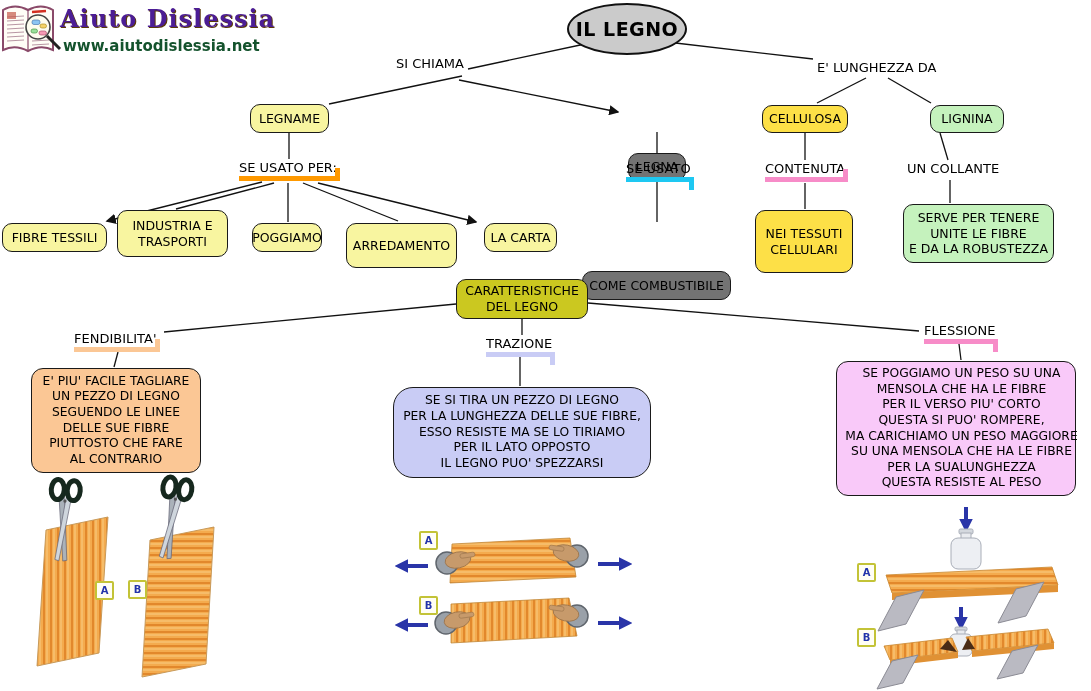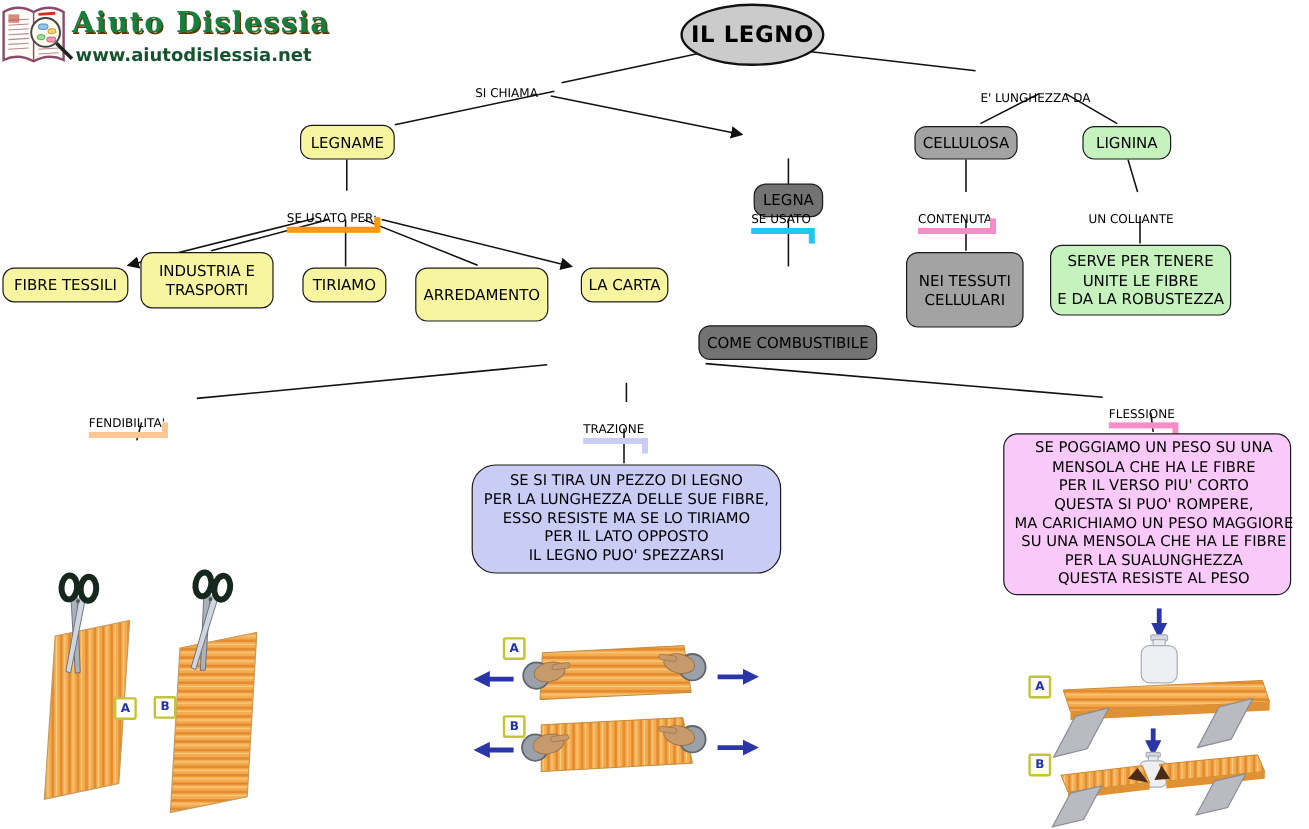--- a/index.html
+++ b/index.html
@@ -38,7 +38,7 @@
 
   .logo-title{position:absolute;z-index:2;left:60px;top:4px;
         font-family:"DejaVu Serif",serif;font-weight:bold;font-size:24px;
-        color:#15803d;text-shadow:1px 1px 0 #5a3a08;letter-spacing:1px;white-space:nowrap;}
+        color:#4c1d95;text-shadow:1px 1px 0 #5a3a08;letter-spacing:1px;white-space:nowrap;}
   .logo-url{position:absolute;z-index:2;left:63px;top:37px;font-weight:bold;font-size:15px;
         color:#14532d;white-space:nowrap;}
 </style>

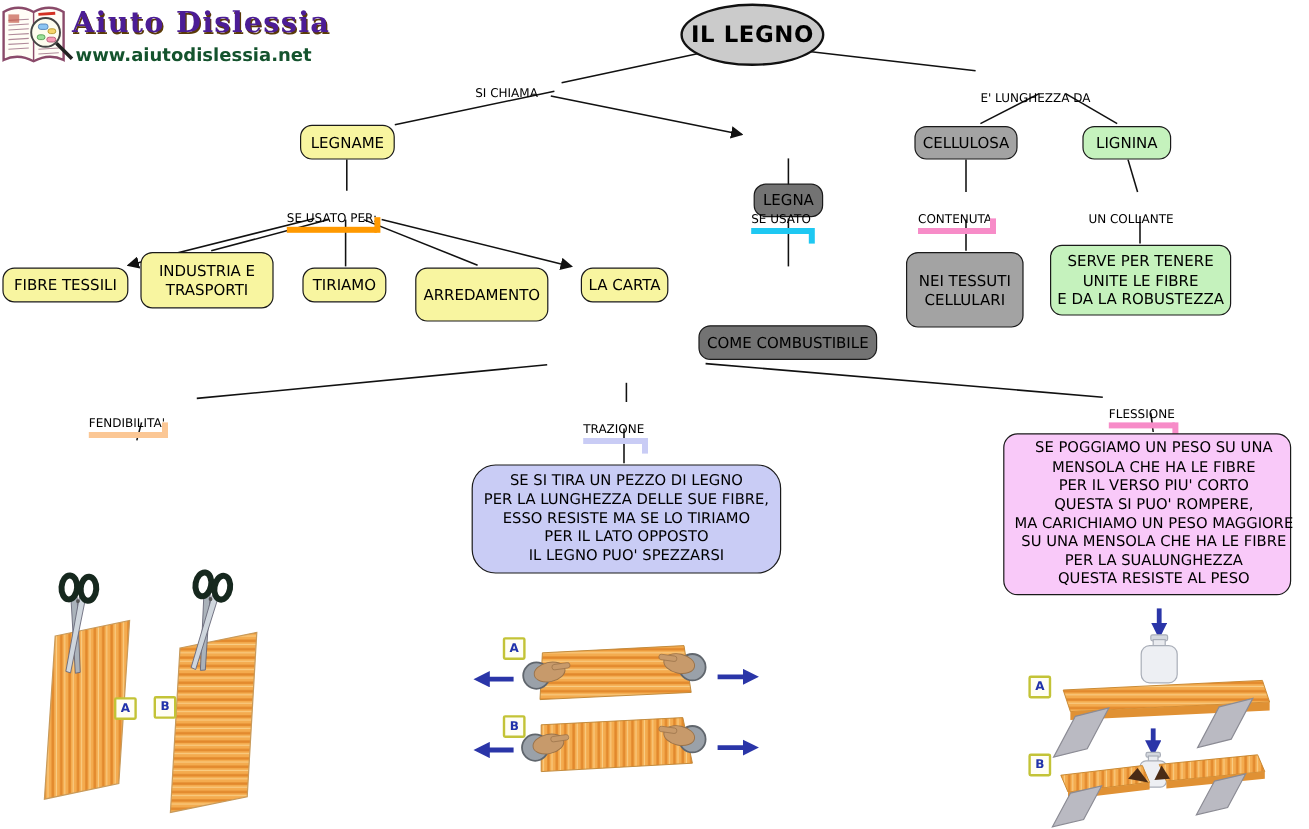--- a/index.html
+++ b/index.html
@@ -27,7 +27,7 @@
         display:flex;align-items:center;justify-content:center;
         font-weight:bold;font-size:19px;letter-spacing:.5px;}
 
-  .lbl{position:absolute;z-index:2;font-size:10px;white-space:nowrap;margin-top:17px;}
+  .lbl{position:absolute;z-index:2;font-size:13px;white-space:nowrap;}
   .lbl .bar{height:5px;margin-top:1px;position:relative;}
   .lbl .bar::after{content:"";position:absolute;right:-3px;bottom:0;width:5px;height:13px;background:inherit;}
   .lbl .bar.down::after{bottom:auto;top:0;}

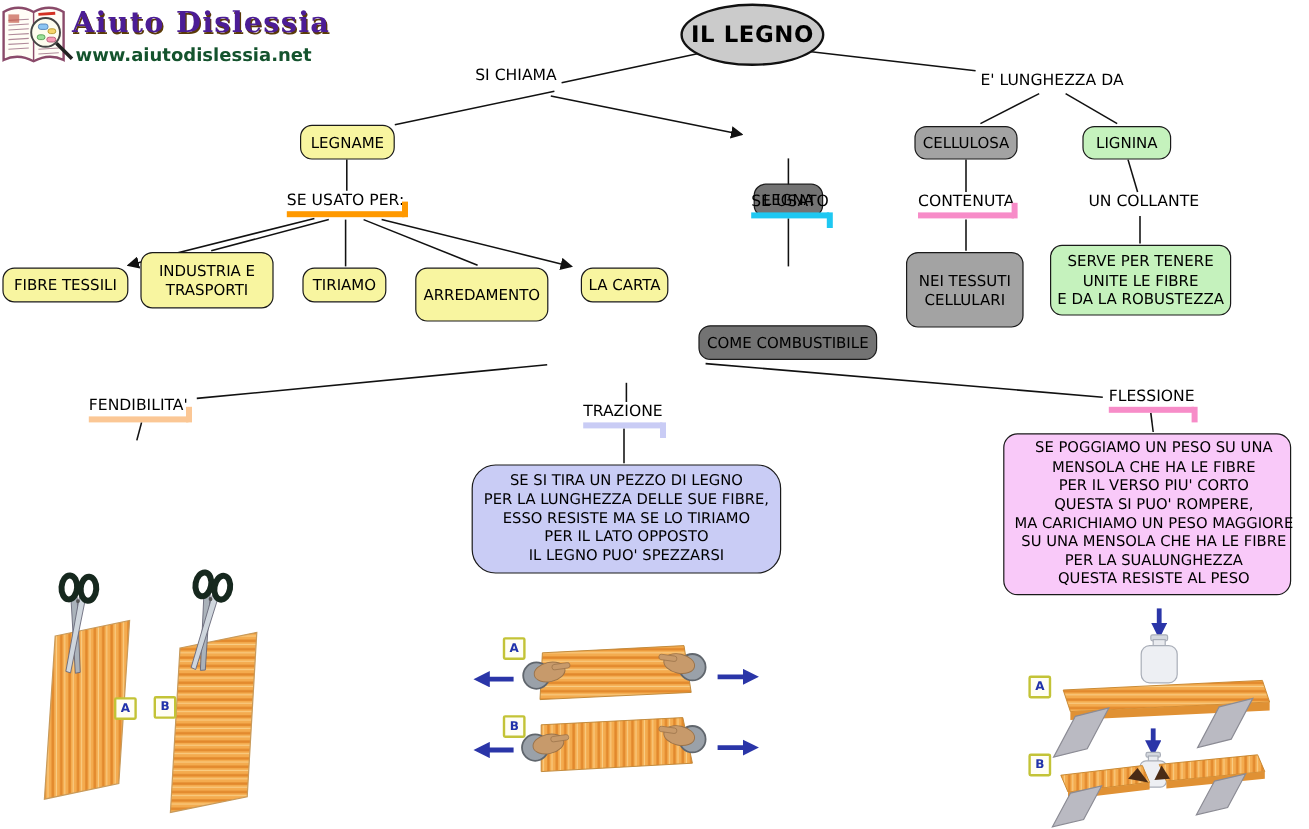--- a/index.html
+++ b/index.html
@@ -14,7 +14,7 @@
         display:flex;align-items:center;justify-content:center;text-align:center;
         padding:3px 5px;white-space:pre;}
   .blue{background:#737373;margin-top:48px;}
-  .pinknode{background:#a3a3a3;}
+  .pinknode{background:#fde047;}
   .greennode{background:#c5f2bd;}
   .olive{background:#cbc820;}
   .bigbox{border-radius:12px;font-size:12.3px;line-height:1.27;padding:5px 4px;}

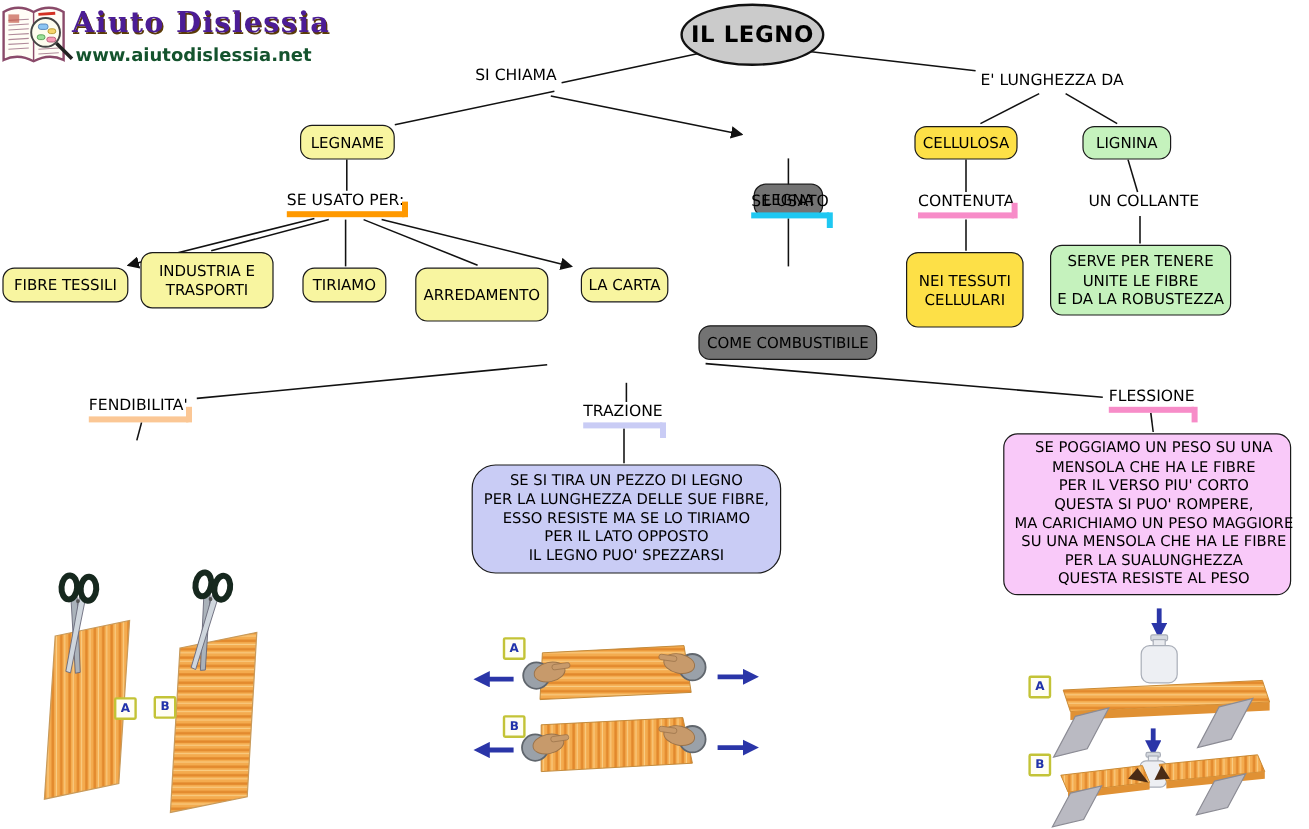--- a/index.html
+++ b/index.html
@@ -15,7 +15,7 @@
         padding:3px 5px;white-space:pre;}
   .blue{background:#737373;margin-top:48px;}
   .pinknode{background:#fde047;}
-  .greennode{background:#c5f2bd;}
+  .greennode{background:#c5f2bd;margin-left:28px;}
   .olive{background:#cbc820;}
   .bigbox{border-radius:12px;font-size:12.3px;line-height:1.27;padding:5px 4px;}
   .peach{background:#fbc795;}

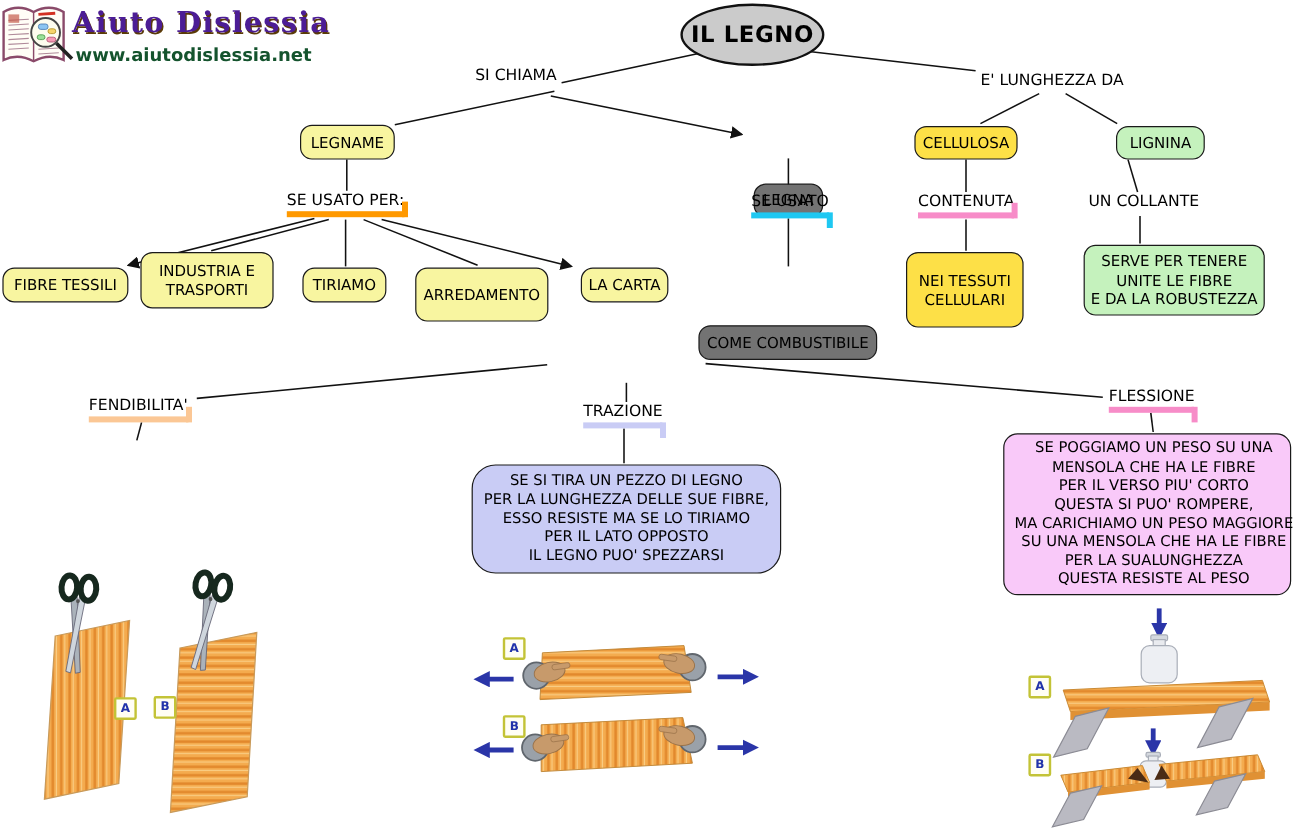--- a/index.html
+++ b/index.html
@@ -205,7 +205,7 @@
   <div class="node" style="left:2px;top:223px;width:105px;height:29px">FIBRE TESSILI</div>
   <div class="node" style="left:117px;top:210px;width:111px;height:47px">INDUSTRIA E
 TRASPORTI</div>
-  <div class="node" style="left:252px;top:223px;width:70px;height:29px">TIRIAMO</div>
+  <div class="node" style="left:252px;top:223px;width:70px;height:29px">POGGIAMO</div>
   <div class="node" style="left:346px;top:223px;width:111px;height:45px">ARREDAMENTO</div>
   <div class="node" style="left:484px;top:223px;width:73px;height:29px">LA CARTA</div>
   <div class="node blue" style="left:582px;top:223px;width:149px;height:29px">COME COMBUSTIBILE</div>

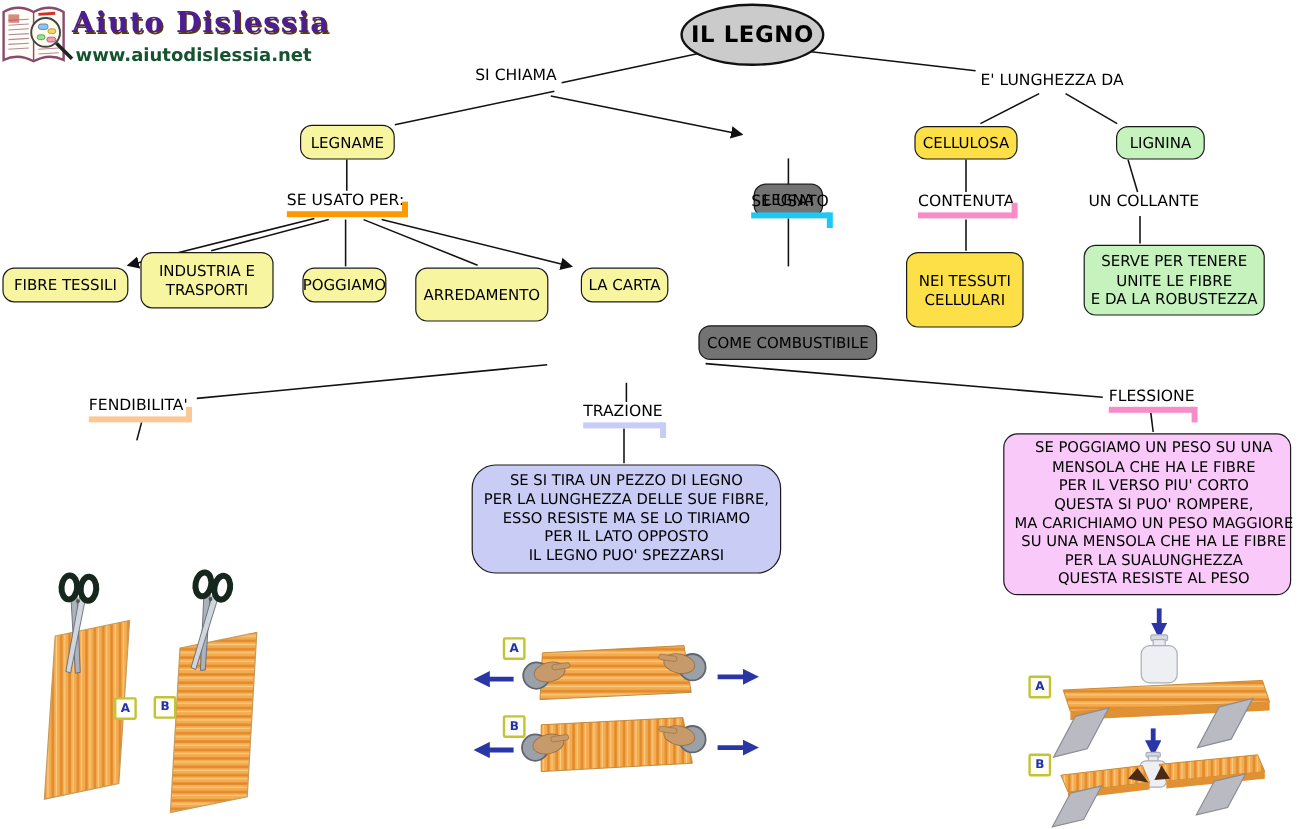--- a/index.html
+++ b/index.html
@@ -215,6 +215,8 @@
 UNITE LE FIBRE
 E DA LA ROBUSTEZZA</div>
 
+  <div class="node olive" style="left:456px;top:279px;width:132px;height:40px">CARATTERISTICHE
+DEL LEGNO</div>
 
   <div class="lbl" style="left:74px;top:331px">
     <span>FENDIBILITA'</span>

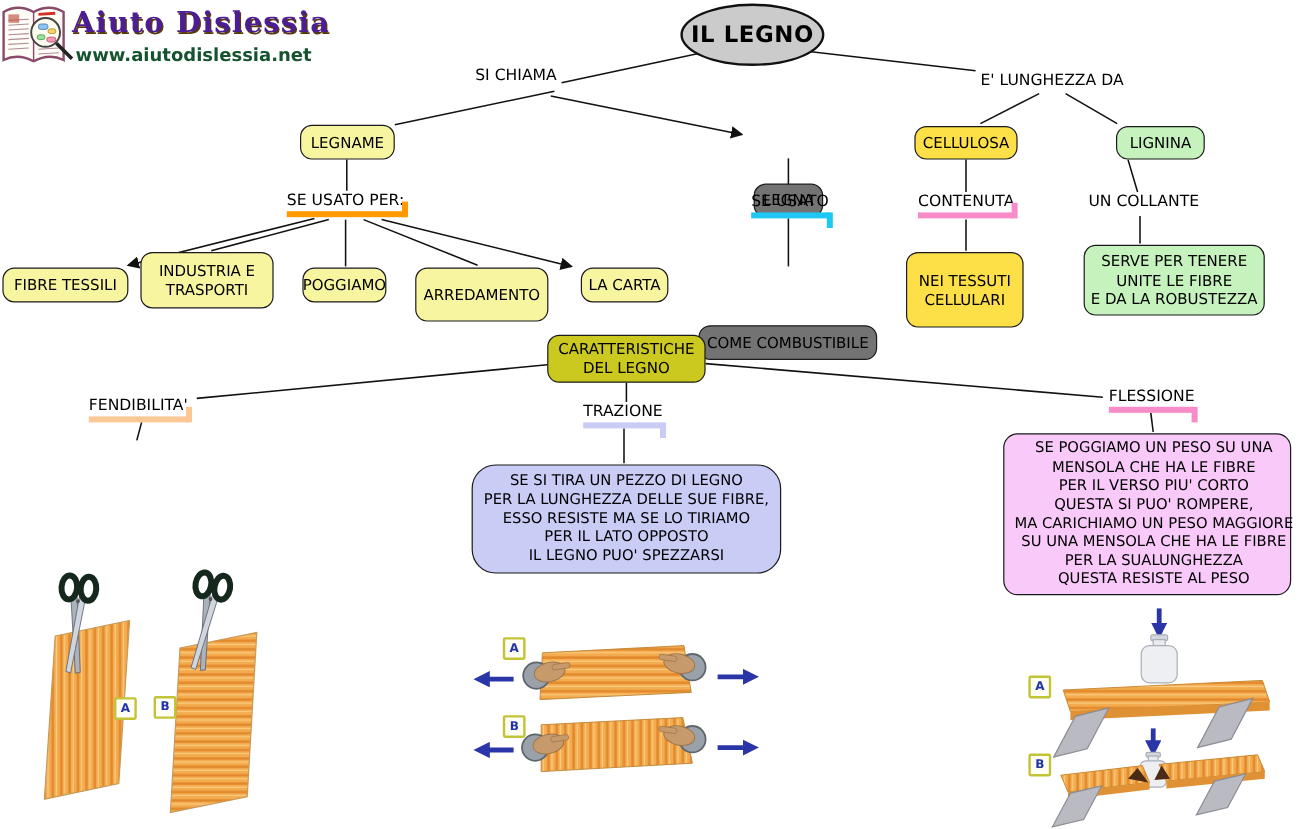--- a/index.html
+++ b/index.html
@@ -231,6 +231,12 @@
     <div class="bar down" style="background:#f78cc8"></div>
   </div>
 
+  <div class="node bigbox peach" style="left:31px;top:368px;width:170px;height:105px">E' PIU' FACILE TAGLIARE
+UN PEZZO DI LEGNO
+SEGUENDO LE LINEE
+DELLE SUE FIBRE
+PIUTTOSTO CHE FARE
+AL CONTRARIO</div>
   <div class="node bigbox lavender" style="left:393px;top:387px;width:258px;height:91px">SE SI TIRA UN PEZZO DI LEGNO
 PER LA LUNGHEZZA DELLE SUE FIBRE,
 ESSO RESISTE MA SE LO TIRIAMO

